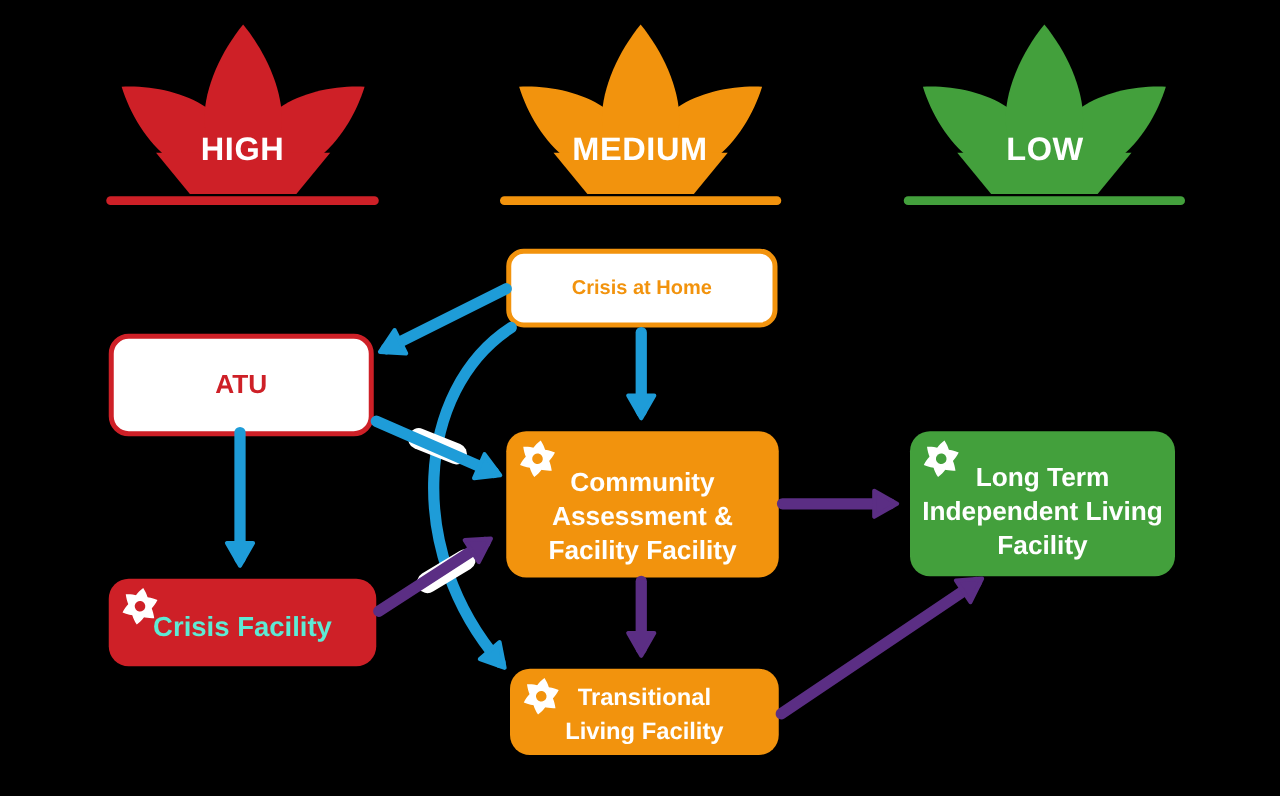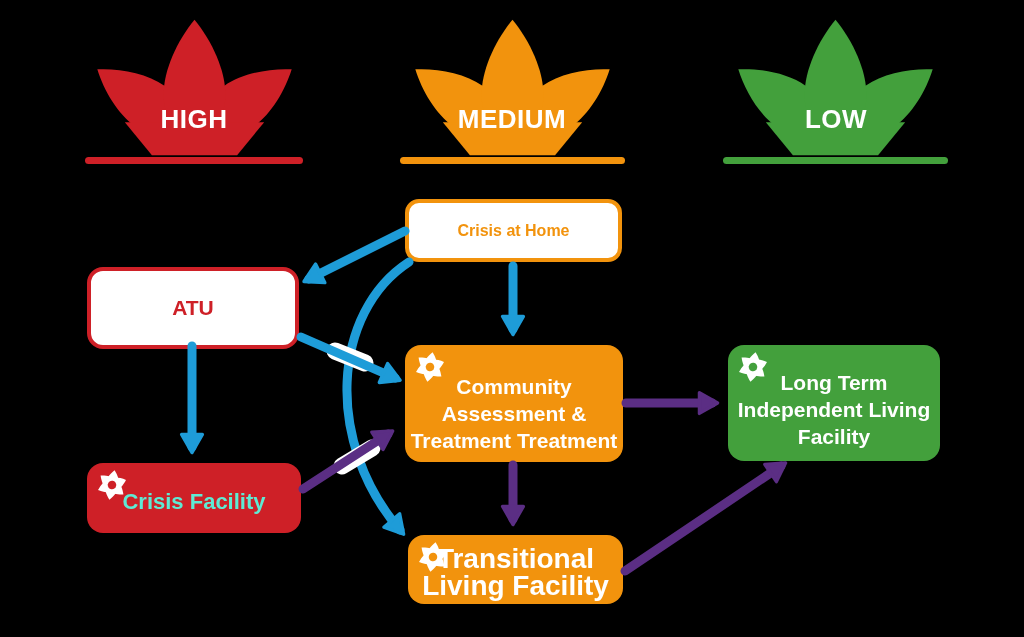--- a/index.html
+++ b/index.html
@@ -136,7 +136,7 @@
     <div class="lines">
       <div>Community</div>
       <div>Assessment &amp;</div>
-      <div>Treatment Treatment</div>
+      <div>Facility Facility</div>
     </div>
   </div>
 

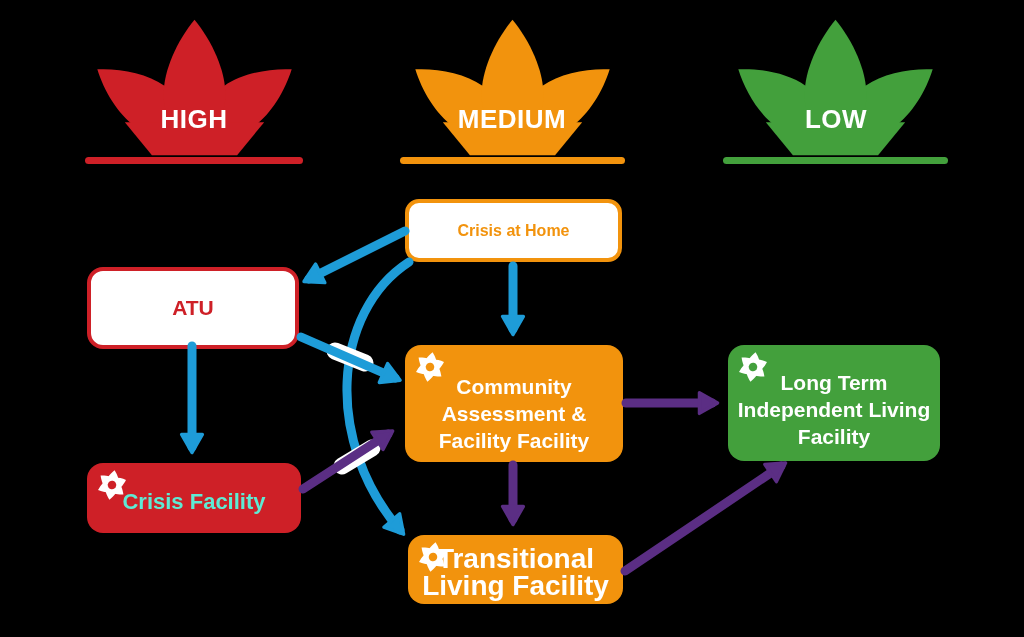--- a/index.html
+++ b/index.html
@@ -55,7 +55,7 @@
   }
   #node-transitional{
     left:408px;top:535px;width:215px;height:69px;border-radius:16px;
-    background:var(--orange,#F2930D);color:#fff;font-size:28px;padding-top:4px;
+    background:var(--orange,#F2930D);color:#fff;font-size:19px;padding-top:4px;
   }
   #node-long-term{
     left:728px;top:345px;width:212px;height:116px;border-radius:16px;

